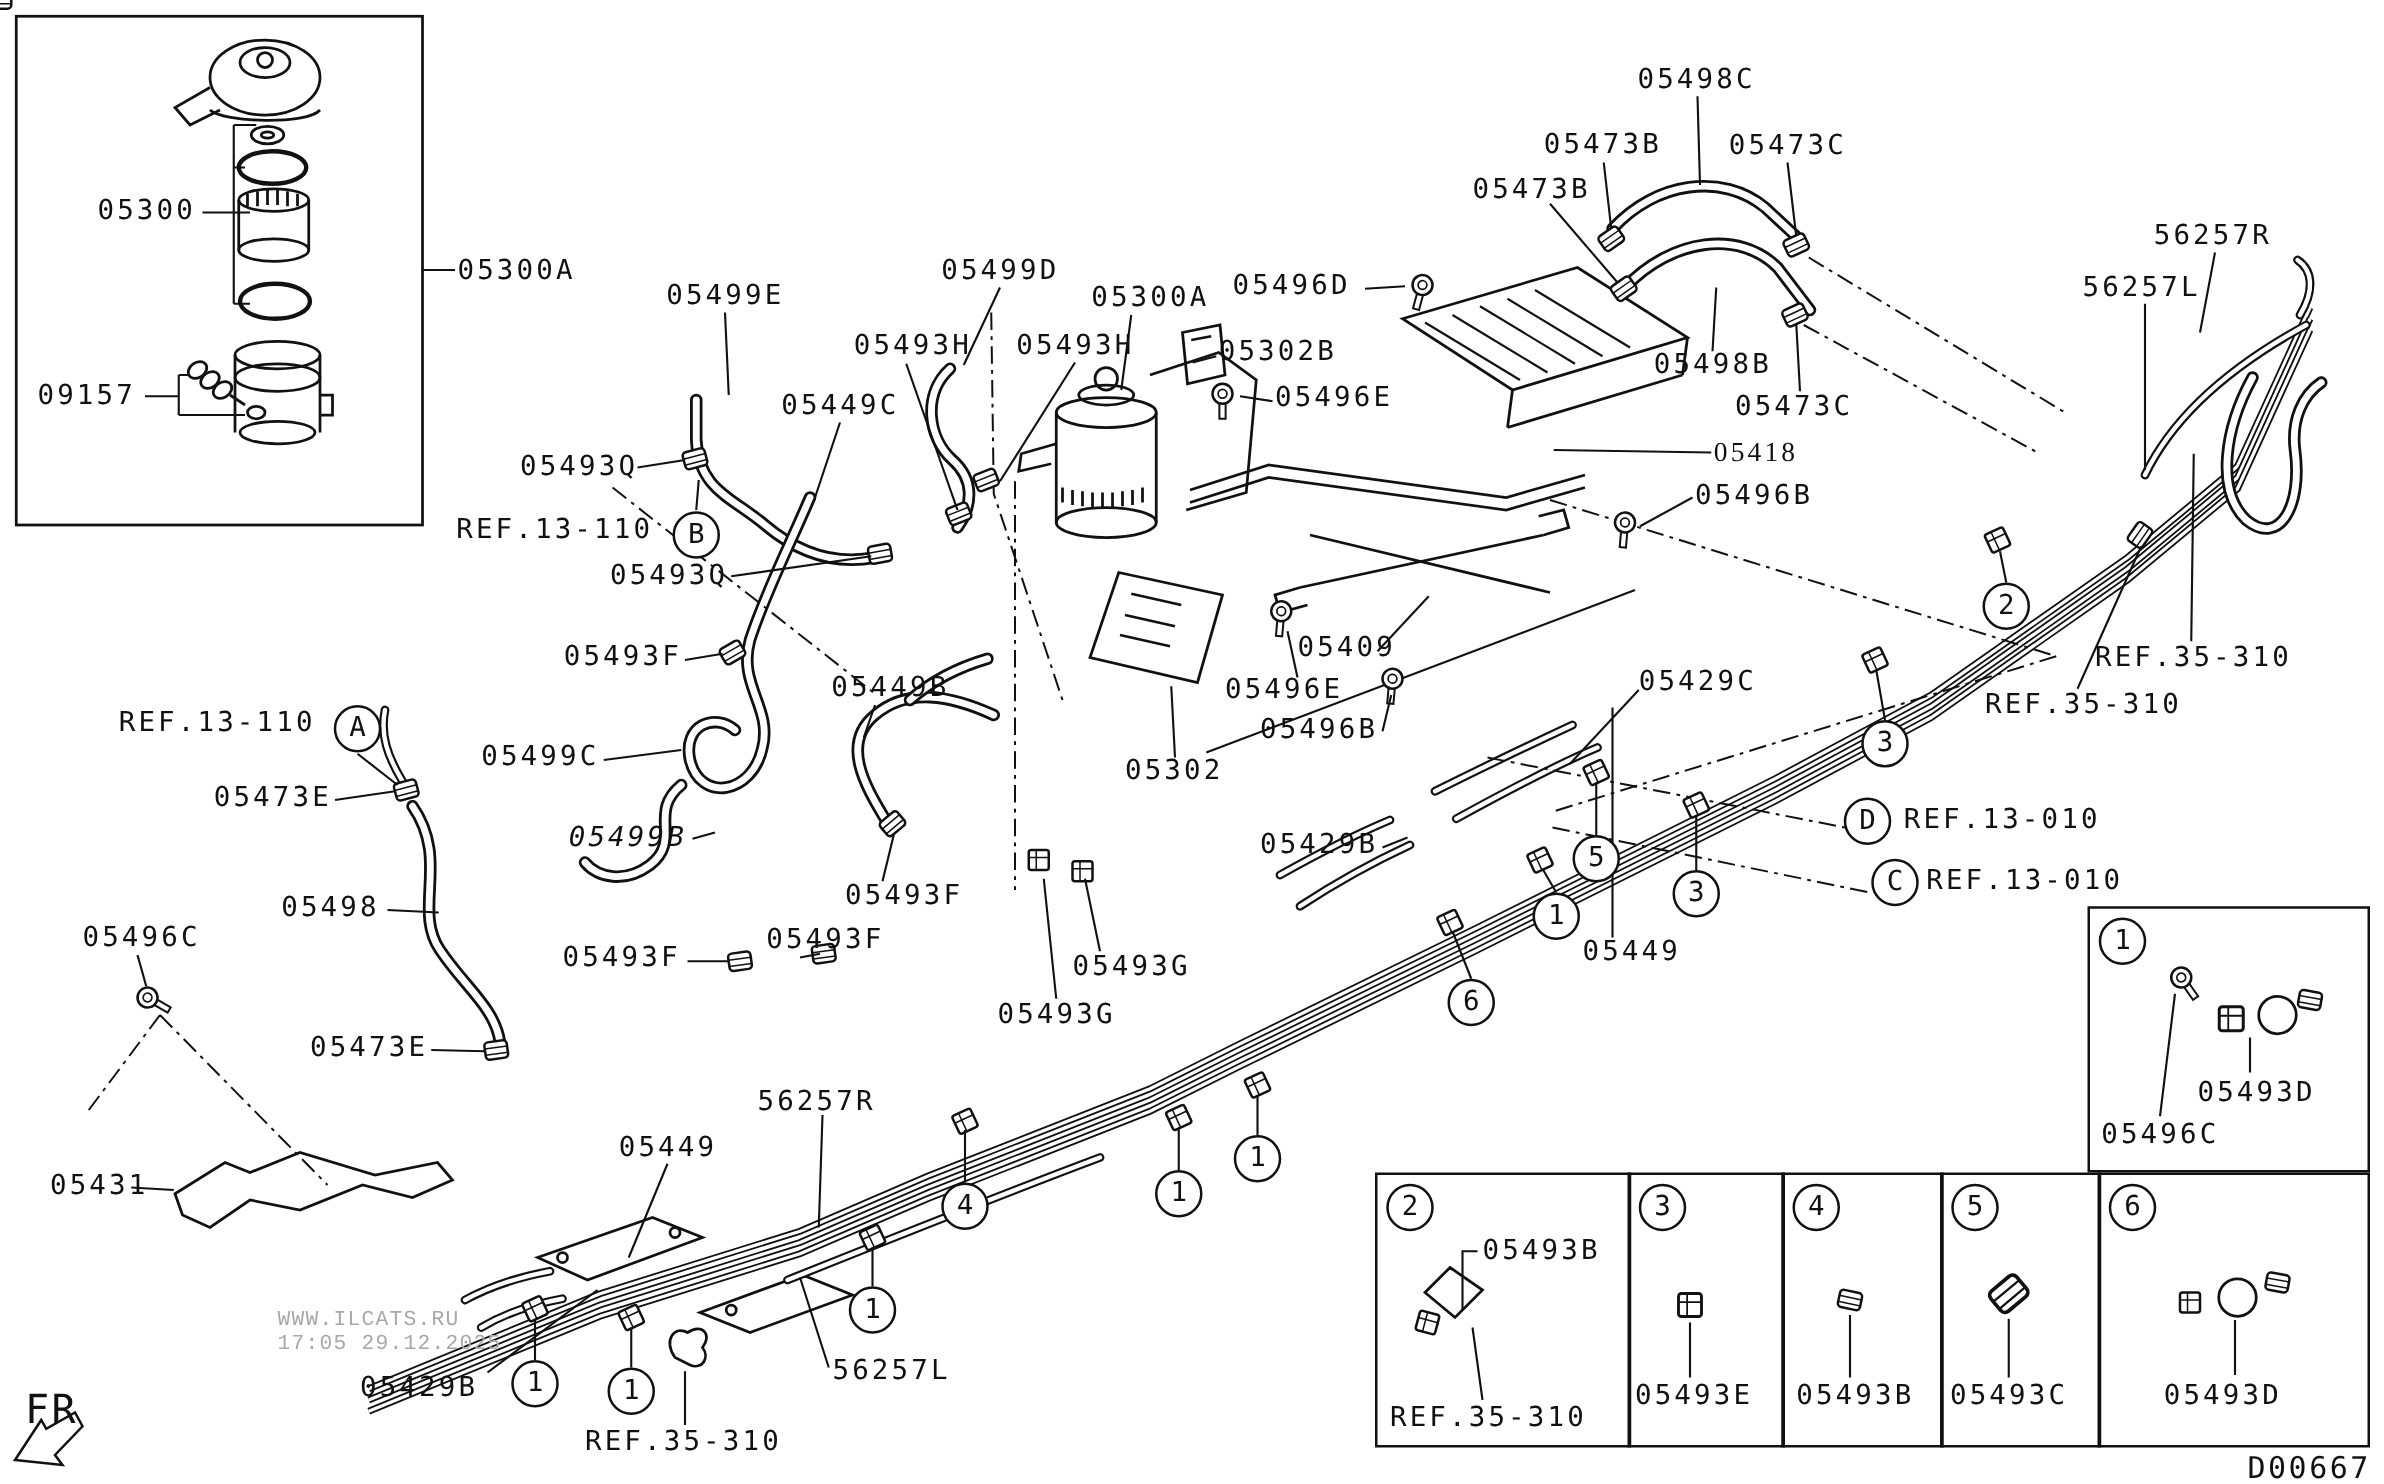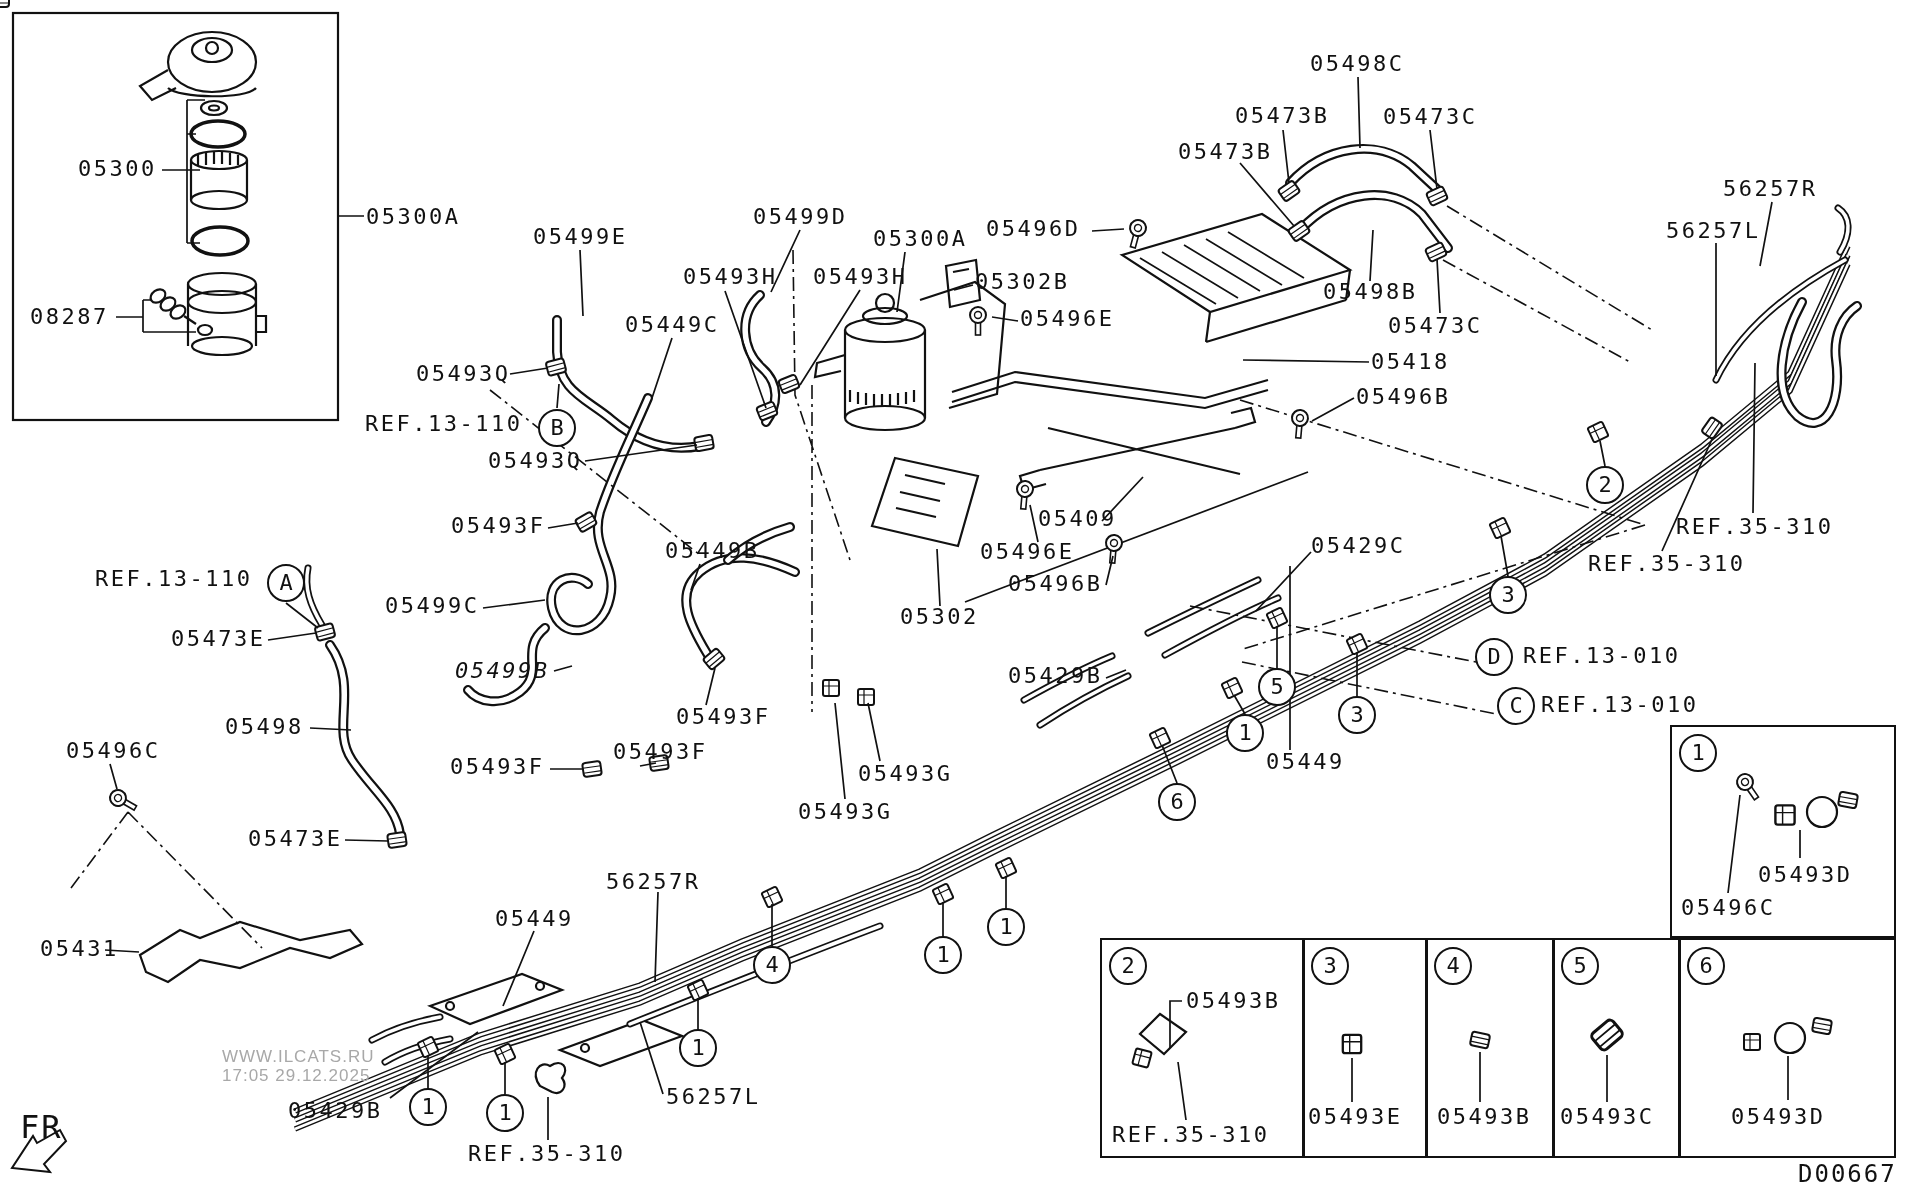--- a/index.html
+++ b/index.html
@@ -272,7 +272,7 @@
 <div class="code" style="left:1798px;top:1160px">D00667</div>
 
 <div class="plabel" style="left: 78px; top: 158px;">05300</div>
-    <div class="plabel" style="left: 30px; top: 306px;">08287</div>
+    <div class="plabel" style="left: 30px; top: 306px;">09157</div>
     <div class="plabel" style="left: 366px; top: 206px;">05300A</div>
     <div class="plabel" style="left: 533px; top: 226px;">05499E</div>
     <div class="plabel" style="left: 753px; top: 206px;">05499D</div>

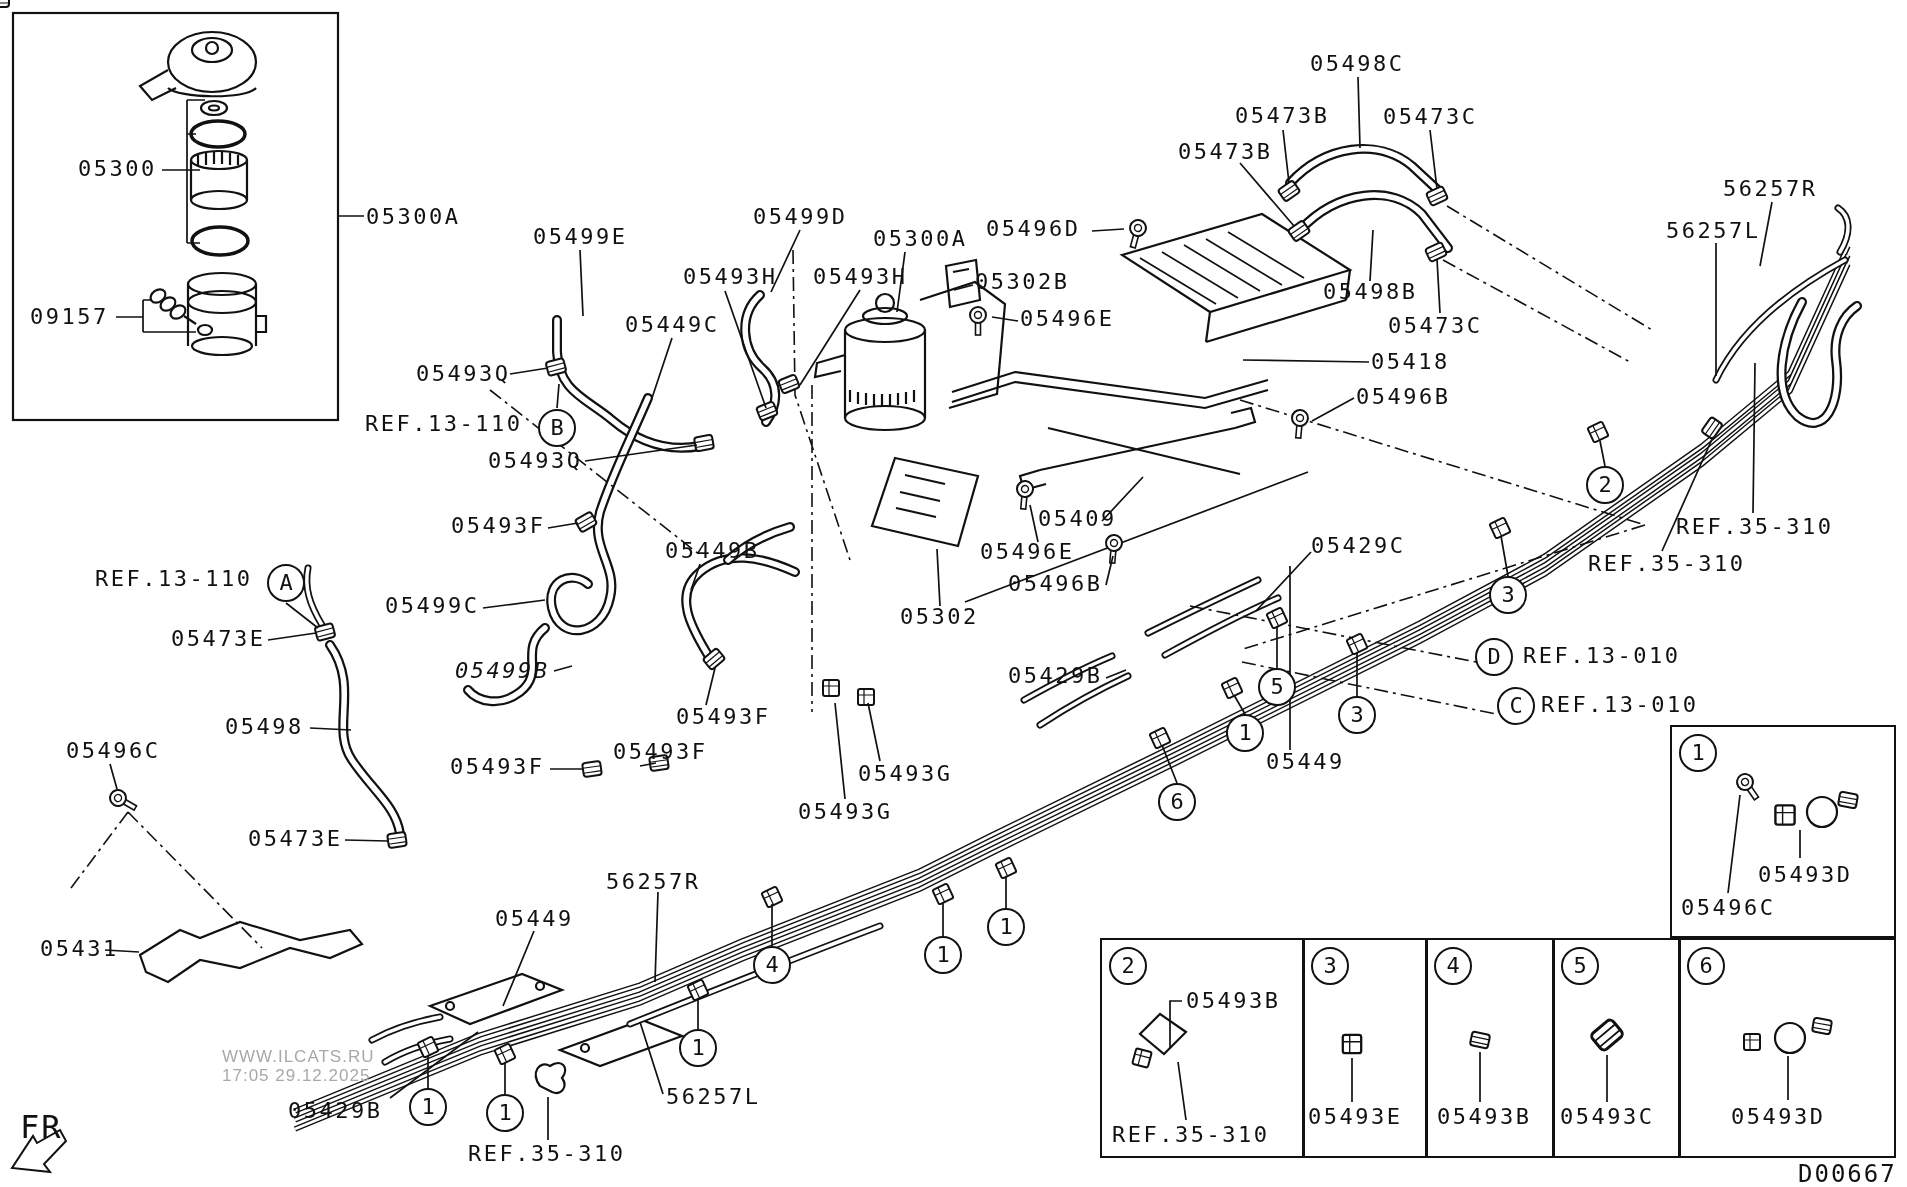--- a/index.html
+++ b/index.html
@@ -291,7 +291,7 @@
     <div class="plabel" style="left: 1323px; top: 281px;">05498B</div>
     <div class="plabel" style="left: 1723px; top: 178px;">56257R</div>
     <div class="plabel" style="left: 1666px; top: 220px;">56257L</div>
-    <div class="plabel" style="left: 1371px; top: 351px;">05418</div>
+    <div class="plabel" style="left: 1371px; top: 351px; font-family: Liberation Serif, serif;">05418</div>
     <div class="plabel" style="left: 1356px; top: 386px;">05496B</div>
     <div class="plabel" style="left: 365px; top: 413px;">REF.13-110</div>
     <div class="plabel" style="left: 416px; top: 363px;">05493Q</div>

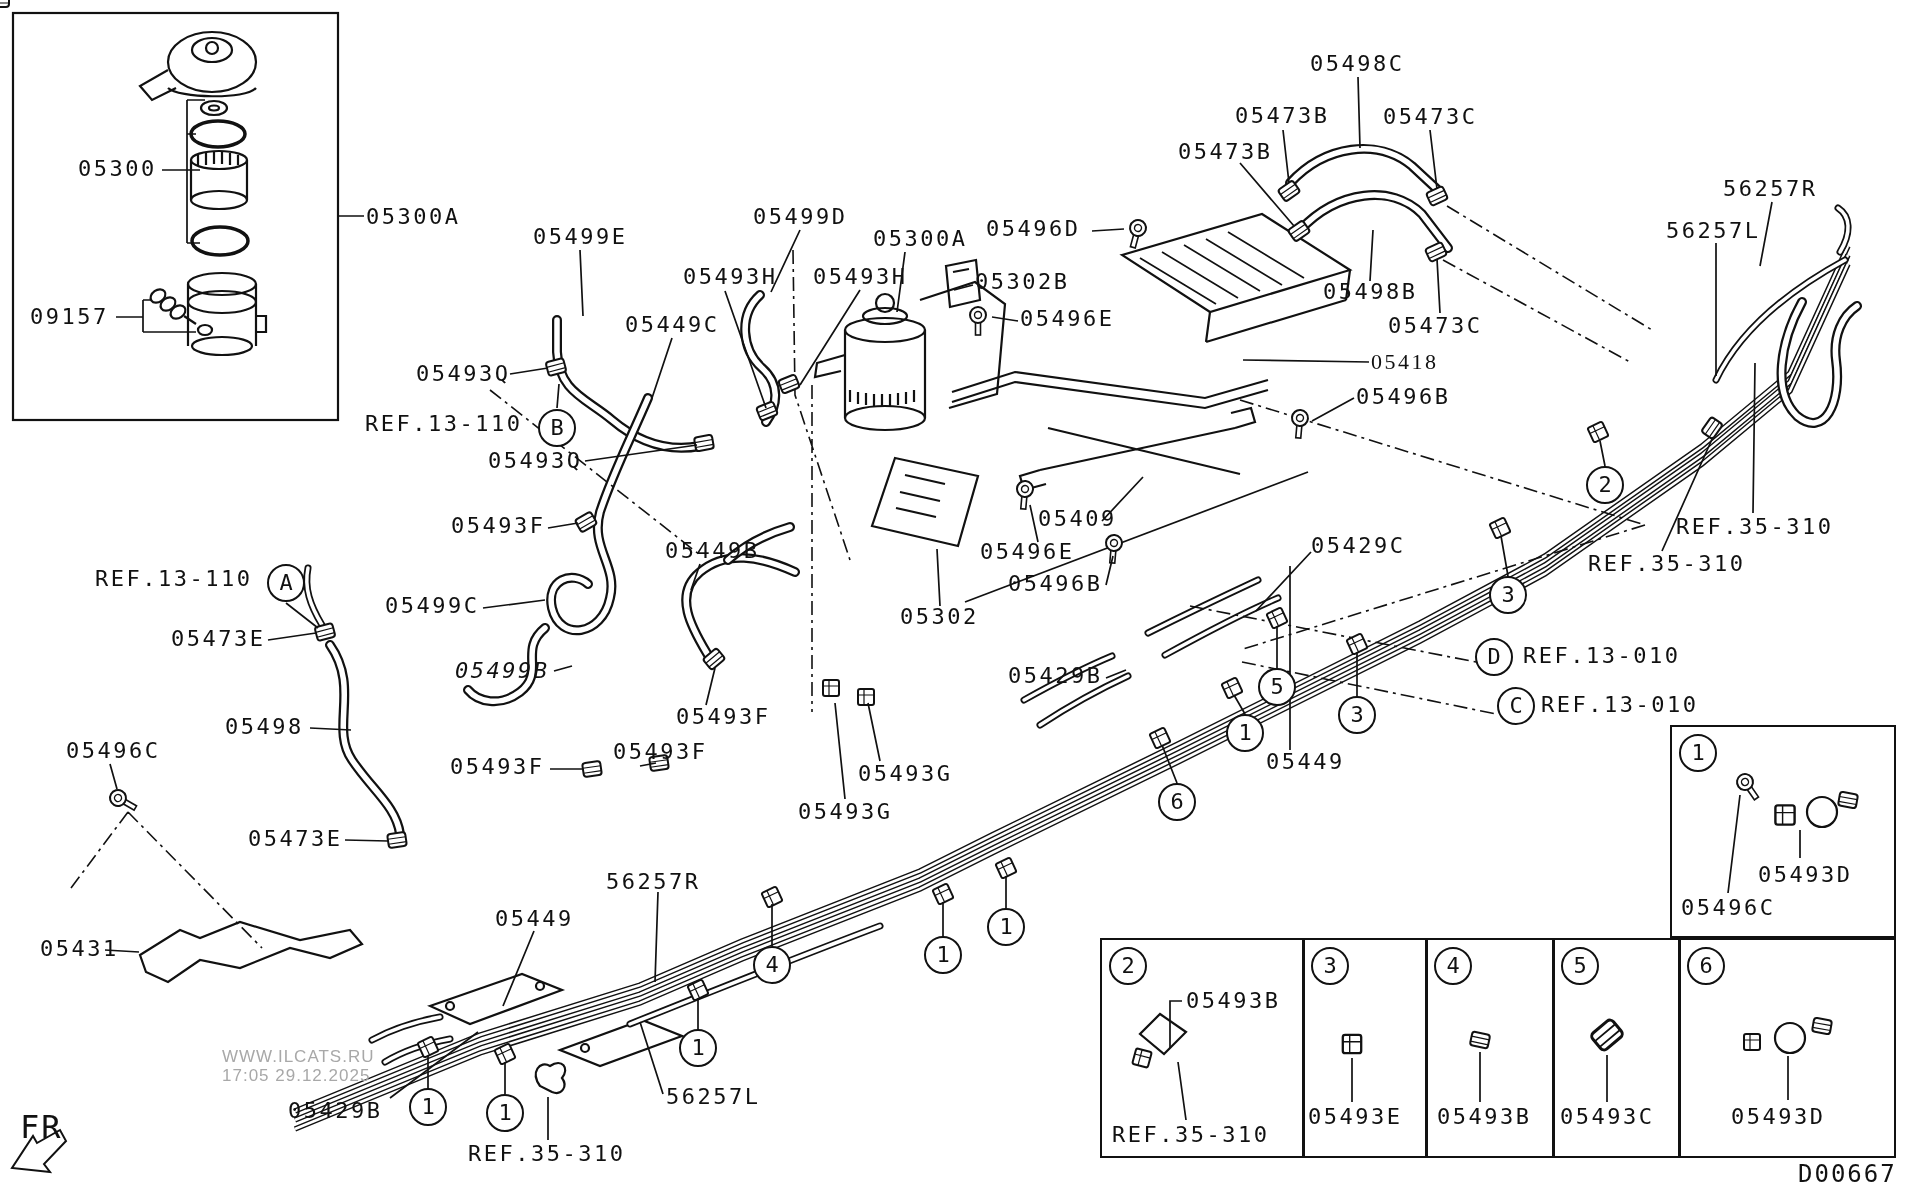--- a/index.html
+++ b/index.html
@@ -13,7 +13,7 @@
   .lgbox{position:absolute;border:2.5px solid #111;background:transparent;box-sizing:border-box}
   .cellline{position:absolute;width:2.5px;background:#111}
   .wm{position:absolute;color:#a8a8a8;font-size:17px;letter-spacing:1px;
-      font-family:Liberation Sans, sans-serif;white-space:nowrap}
+      font-family:Liberation Mono, monospace;white-space:nowrap}
   .code{position:absolute;font-size:24px;letter-spacing:2px;white-space:nowrap}
   .frlabel{position:absolute;font-size:32px;letter-spacing:2px;white-space:nowrap}
   

